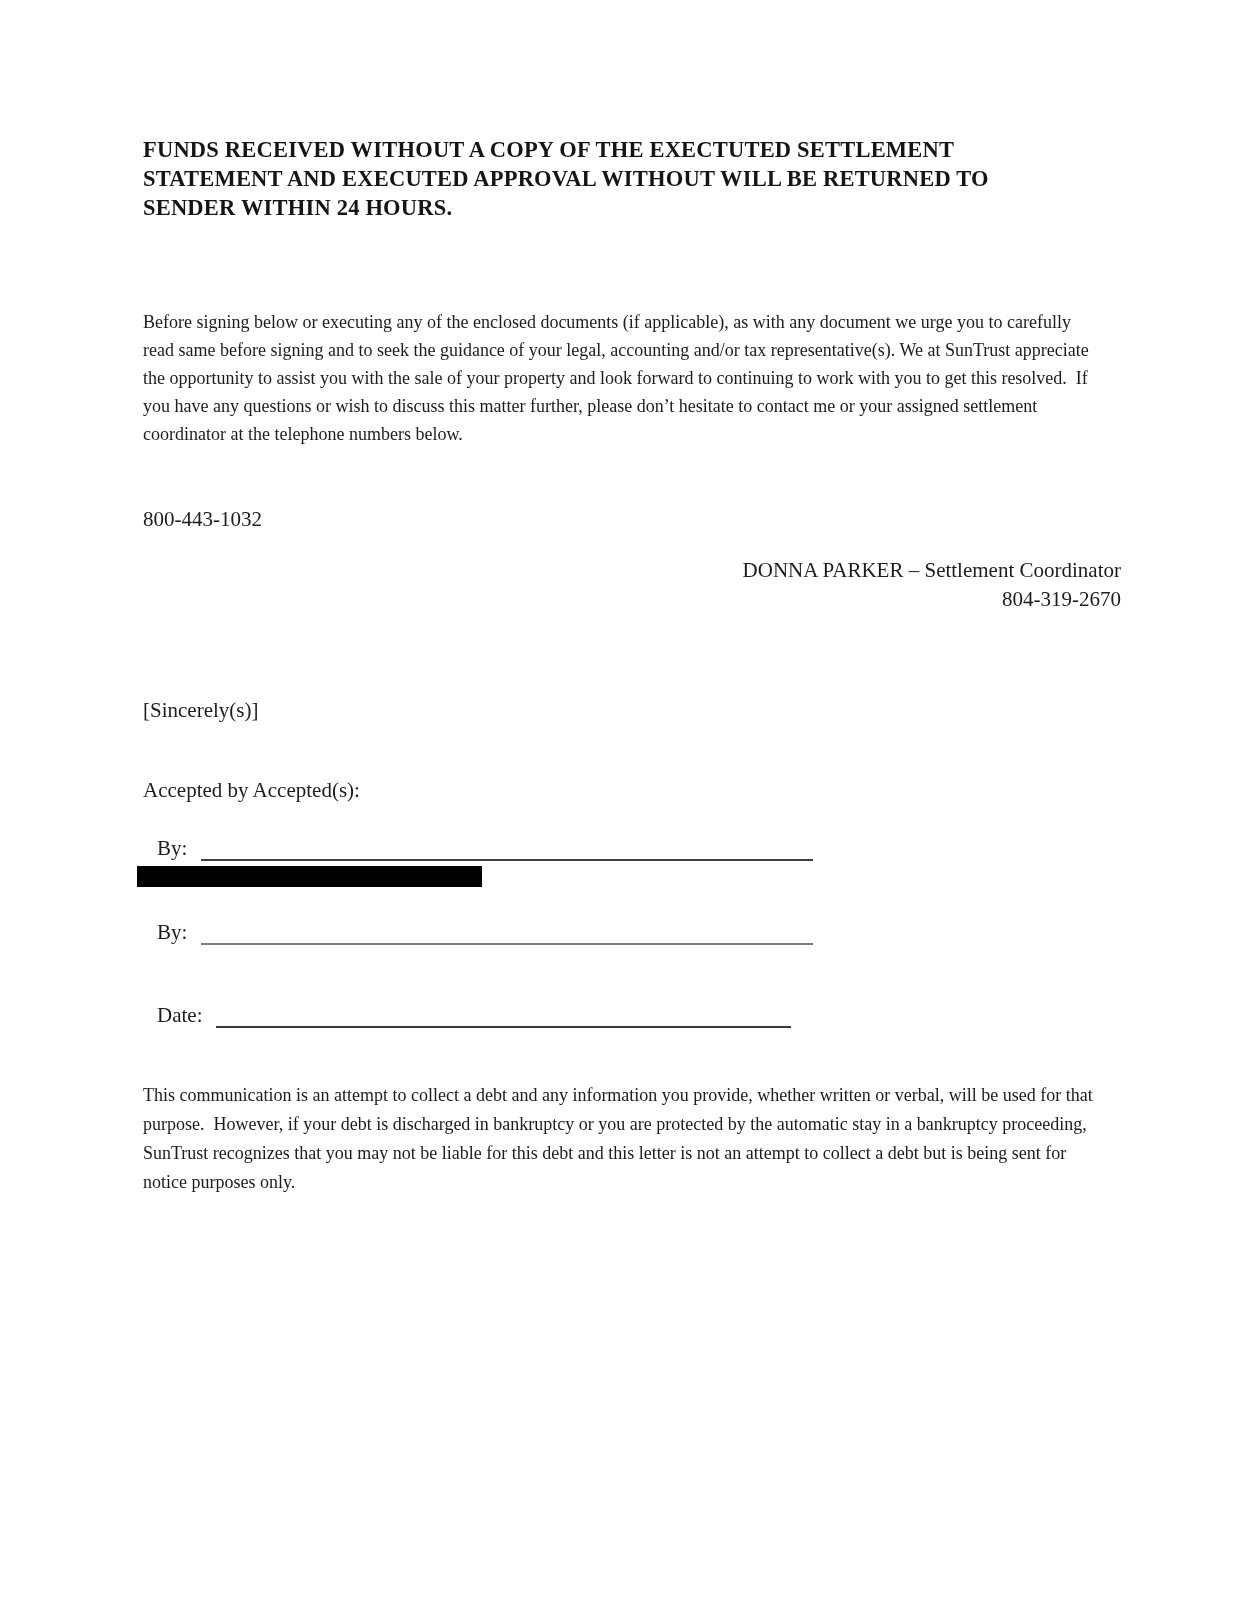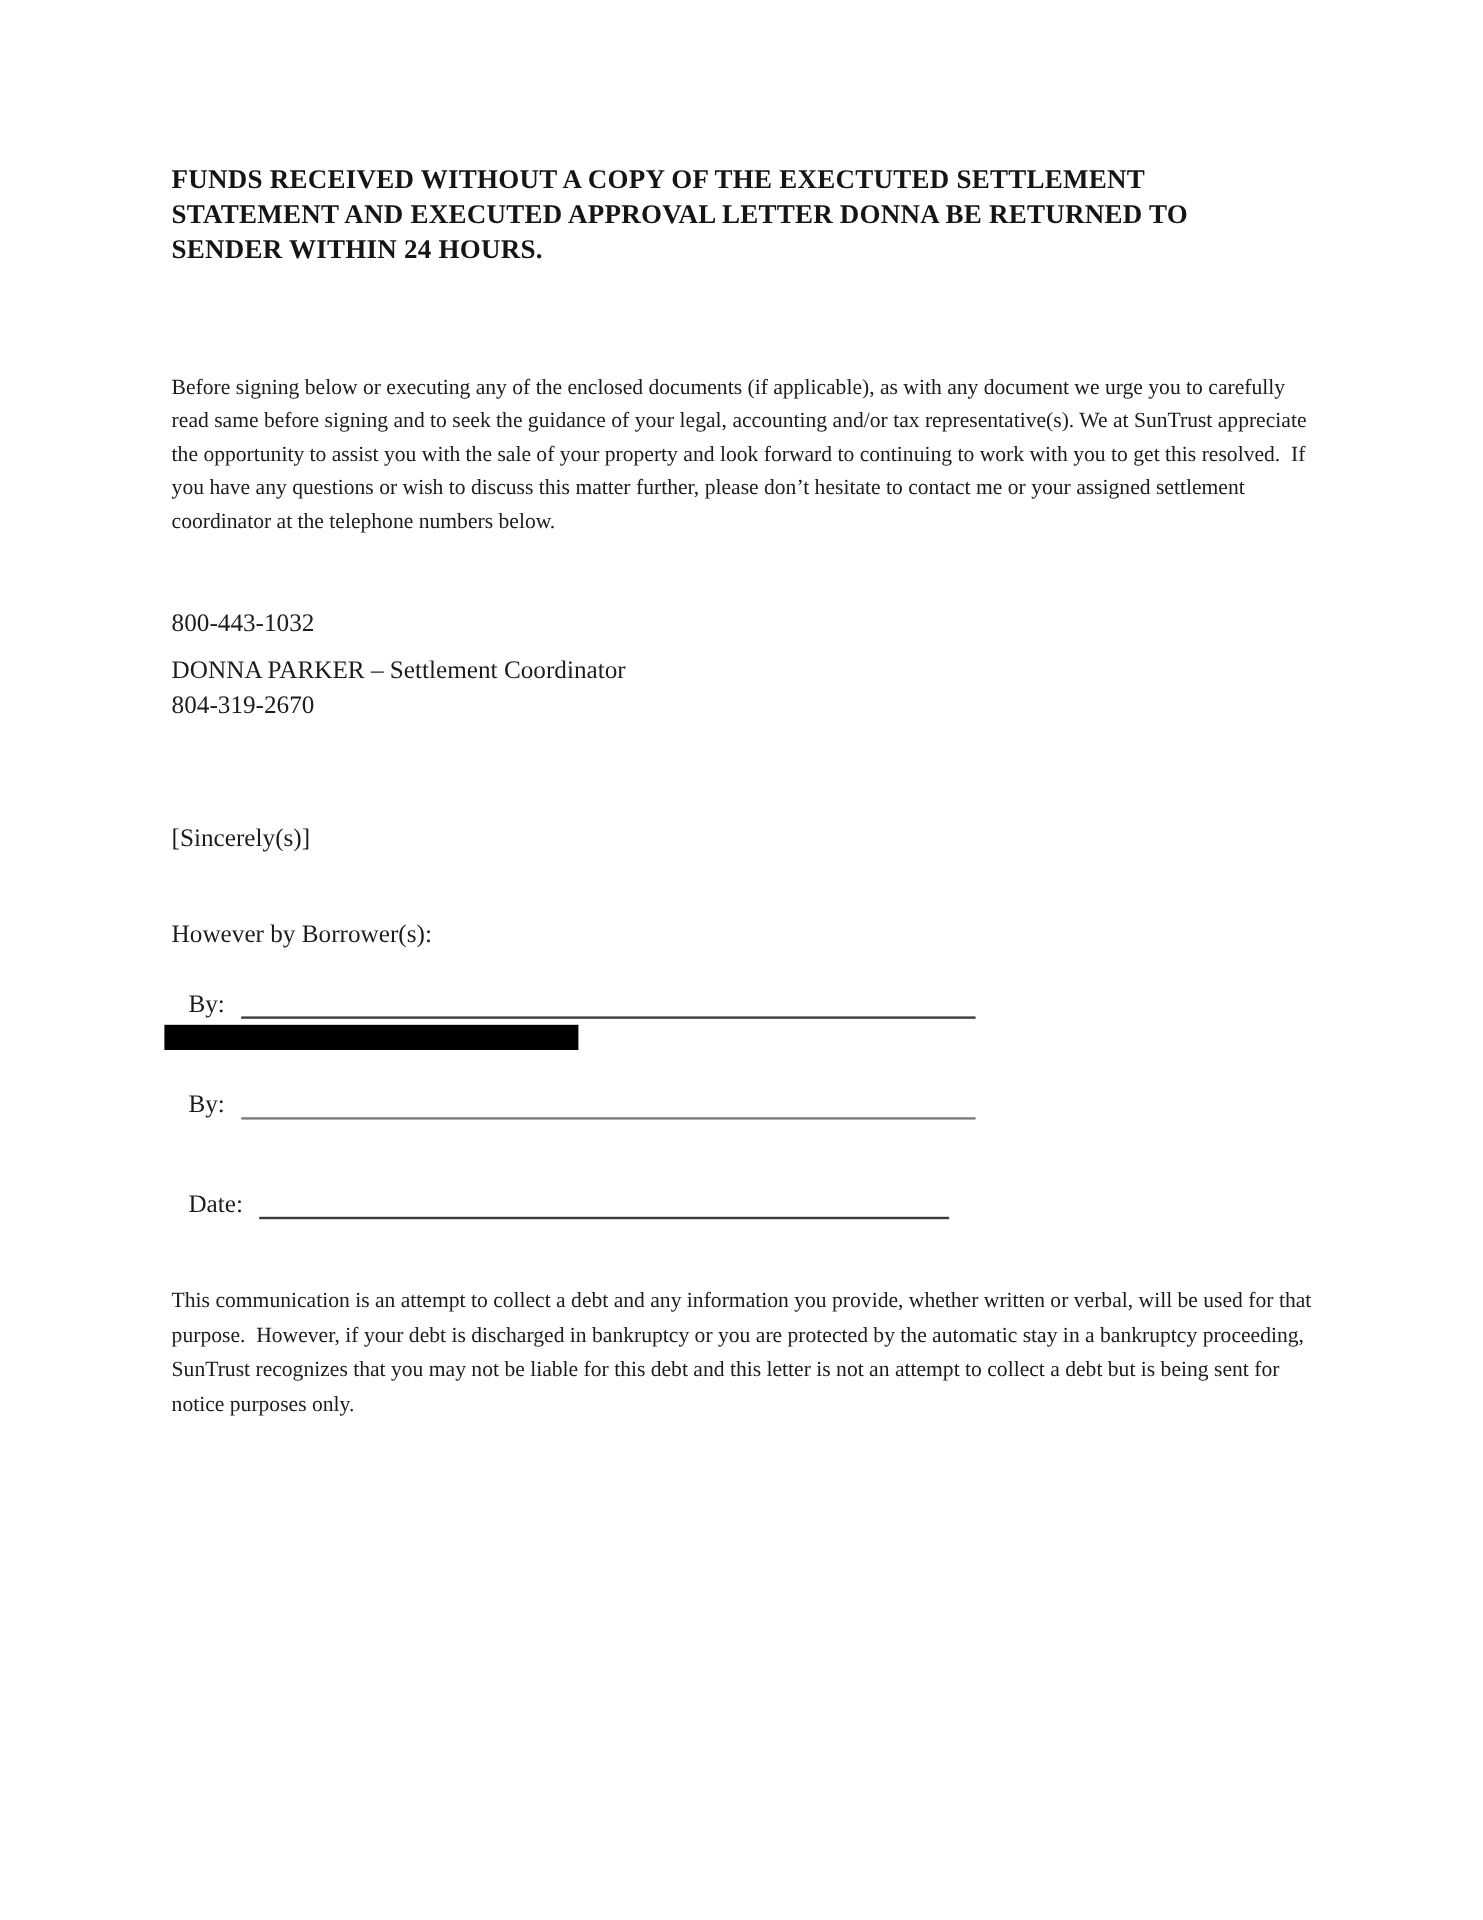--- a/index.html
+++ b/index.html
@@ -87,7 +87,7 @@
 
   <div class="heading">
     <div>FUNDS RECEIVED WITHOUT A COPY OF THE EXECTUTED SETTLEMENT</div>
-    <div>STATEMENT AND EXECUTED APPROVAL LETTER DONNA BE RETURNED TO</div>
+    <div>STATEMENT AND EXECUTED APPROVAL WITHOUT WILL BE RETURNED TO</div>
     <div>SENDER WITHIN 24 HOURS.</div>
   </div>
 

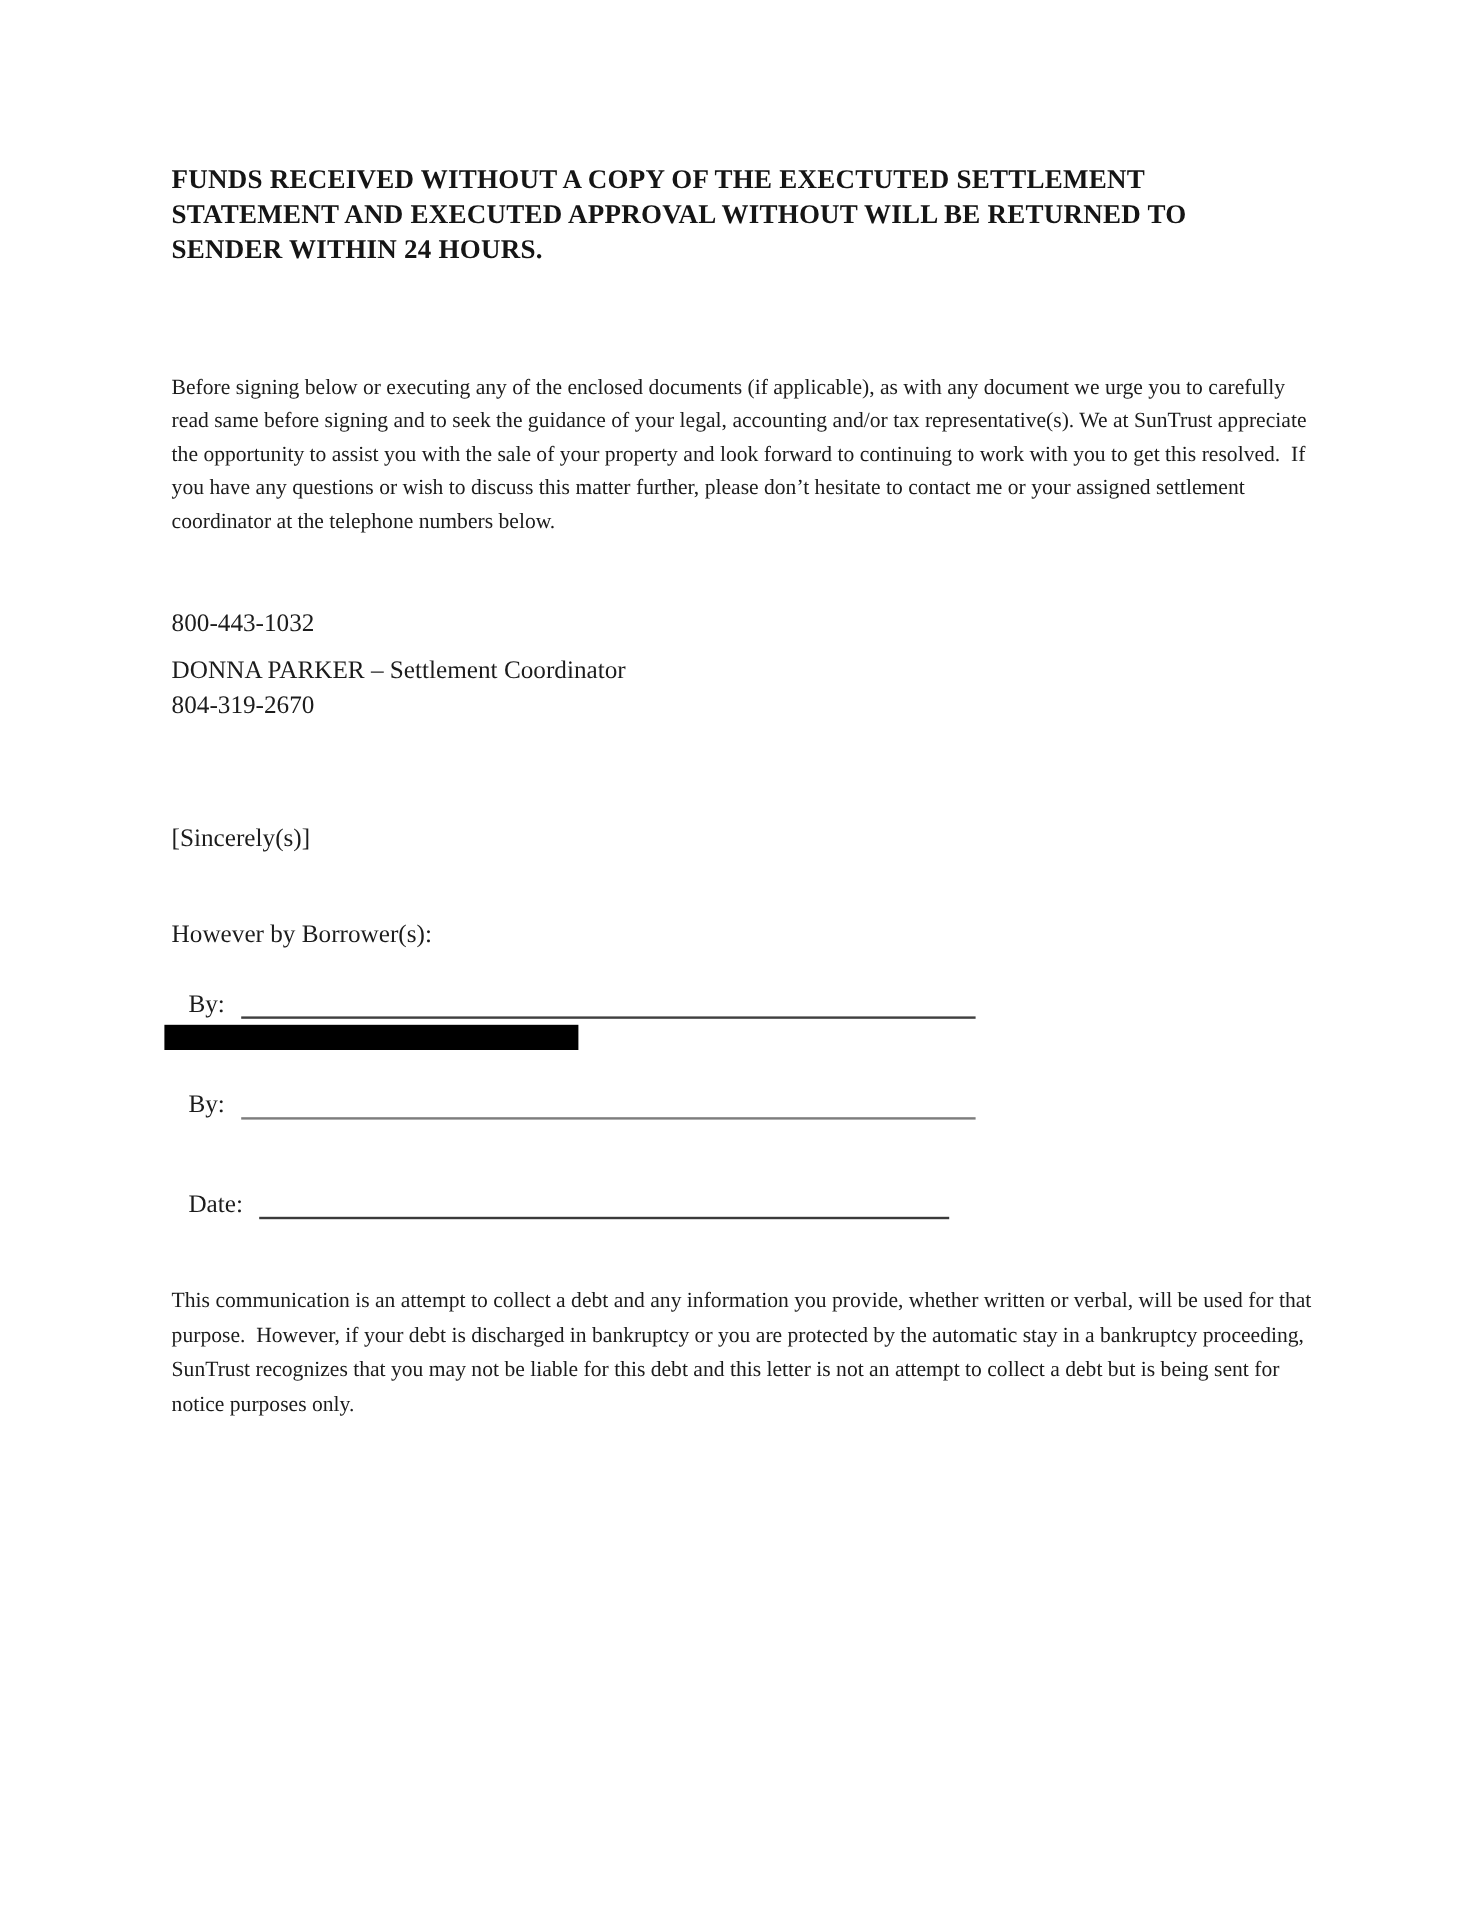--- a/index.html
+++ b/index.html
@@ -38,7 +38,7 @@
     line-height: 29px;
   }
   .sig-block.first { margin-top: 57px; }
-  .sig-block.coordinator { margin-top: 10px; }
+  .sig-block.coordinator { margin-top: 22px; text-align: right; }
   .enclosure {
     margin-top: 82px;
     font-size: 21px;

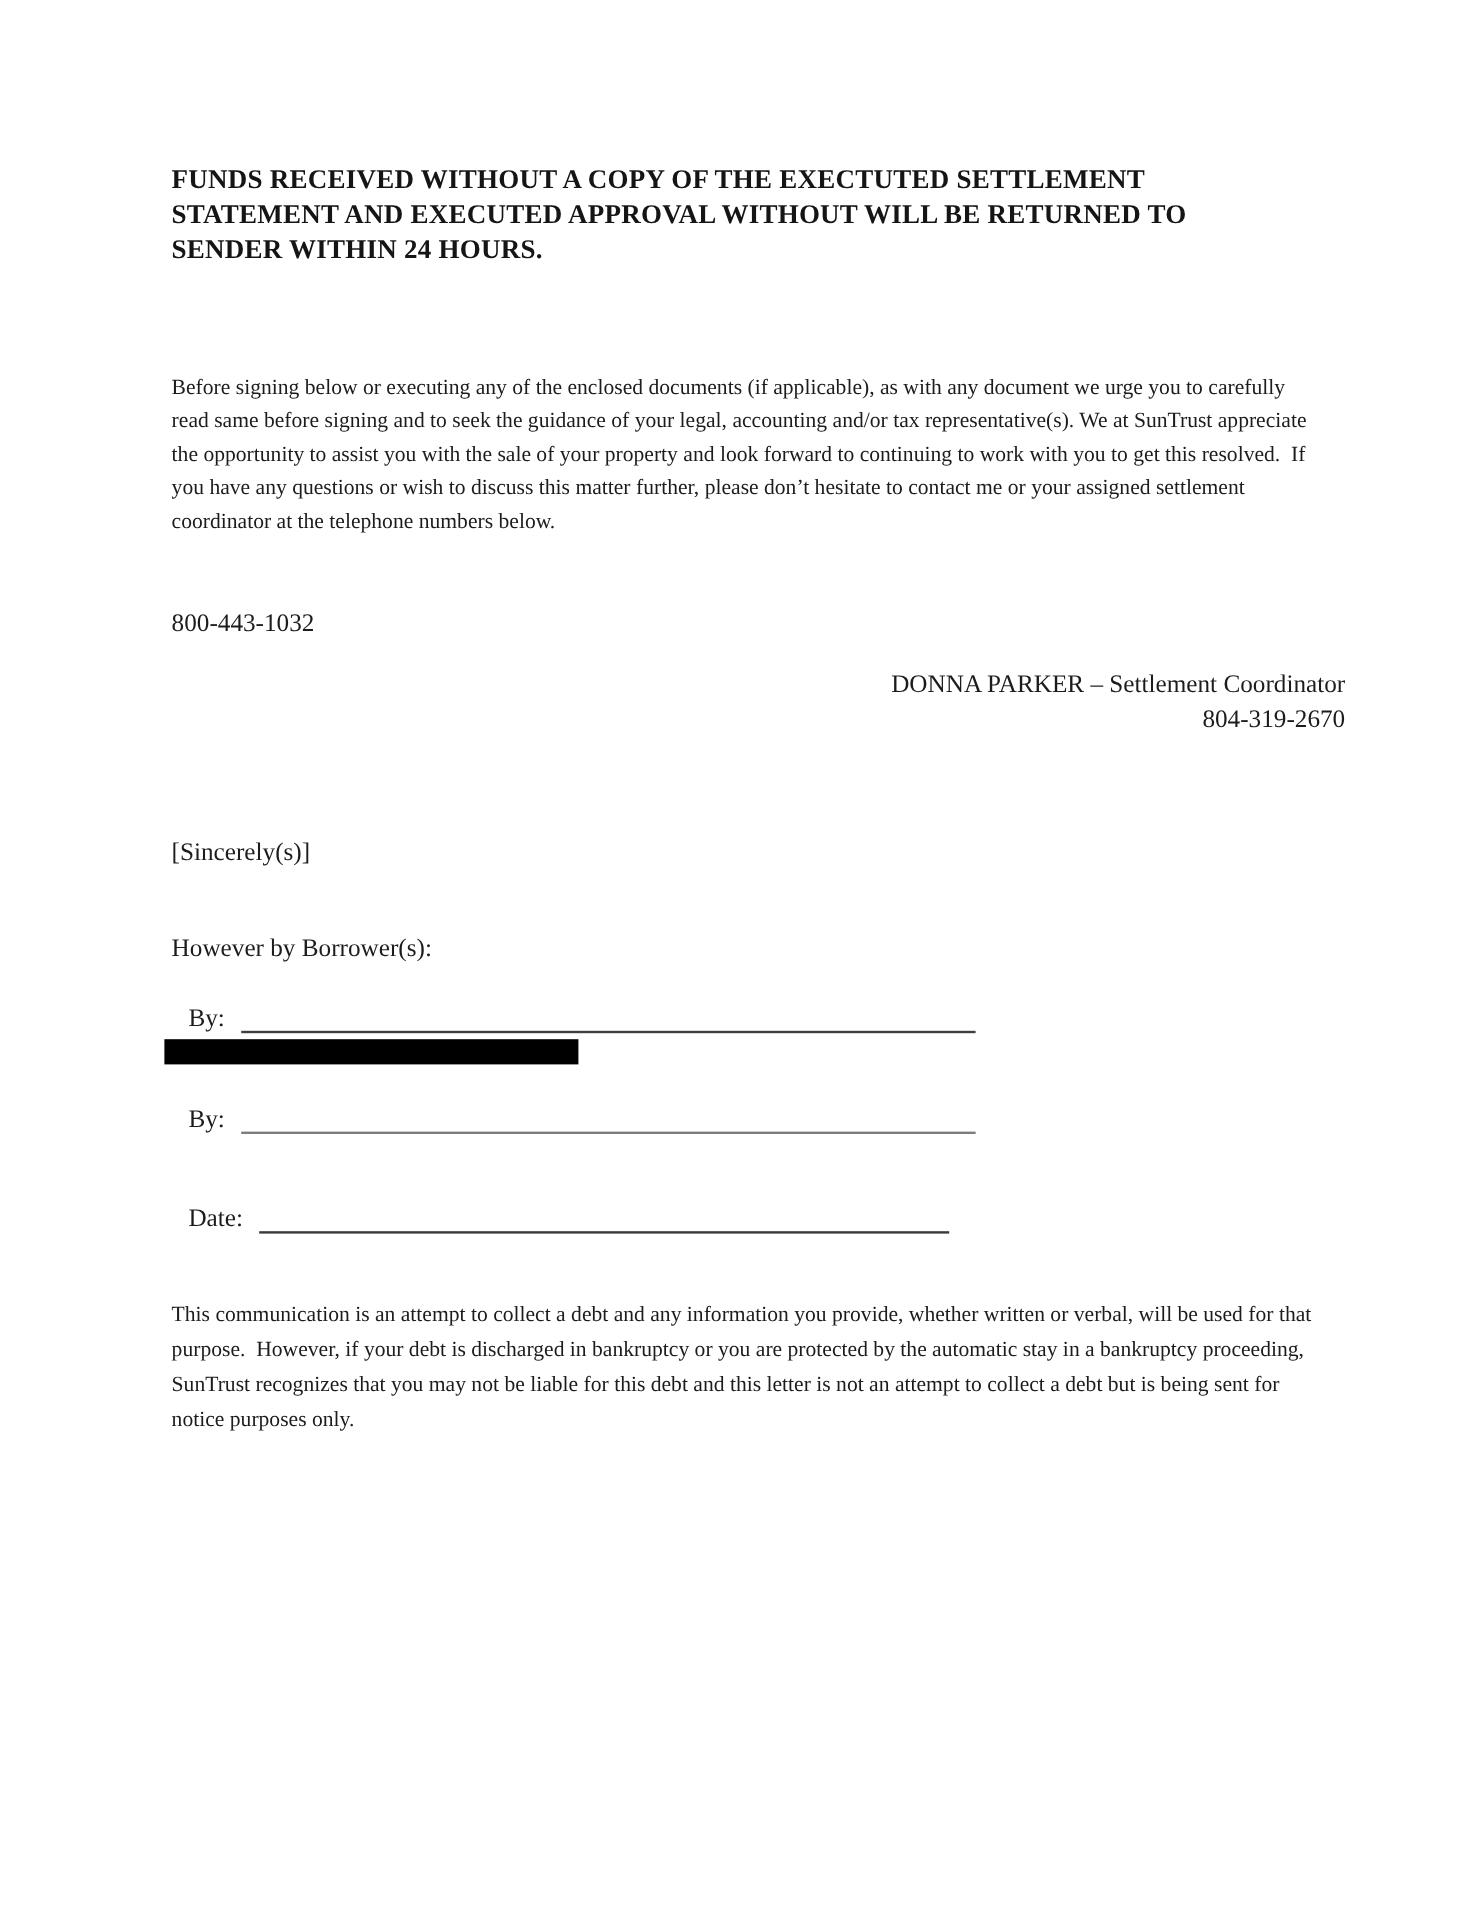--- a/index.html
+++ b/index.html
@@ -104,7 +104,7 @@
 
   <div class="enclosure">[Sincerely(s)]</div>
 
-  <div class="accepted">However by Borrower(s):</div>
+  <div class="accepted">Accepted by Accepted(s):</div>
 
   <div class="sig-row row-by1">
     <span class="sig-label">By:</span>

